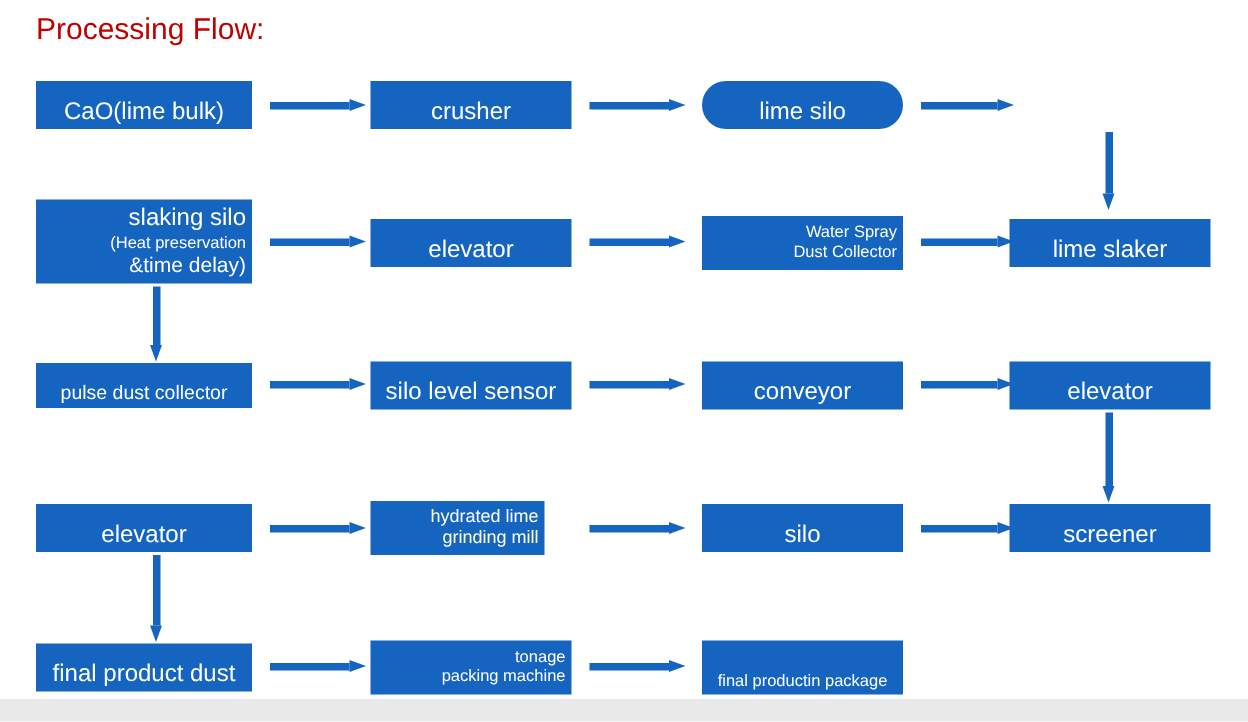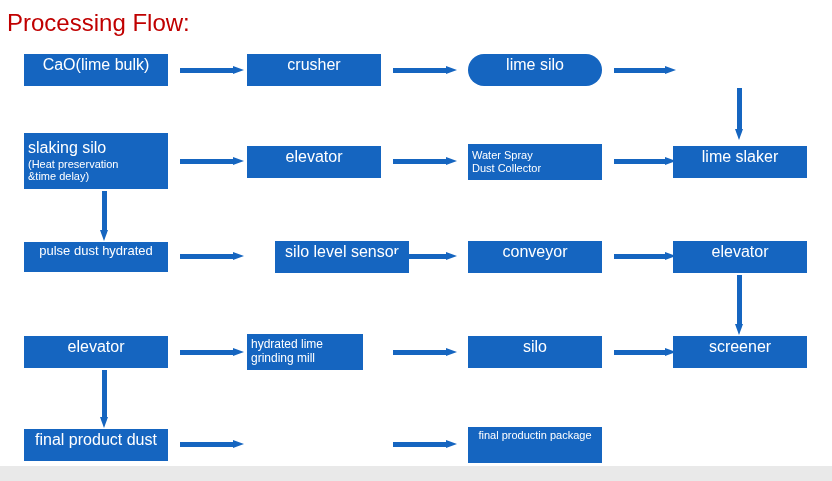--- a/index.html
+++ b/index.html
@@ -32,9 +32,9 @@
   }
   .title {
     position: absolute;
-    left: 7px;
+    left: 24px;
     top: 9px;
-    font-size: 24px;
+    font-size: 20px;
     color: #c00000;
     font-family: "Liberation Sans", sans-serif;
     white-space: nowrap;

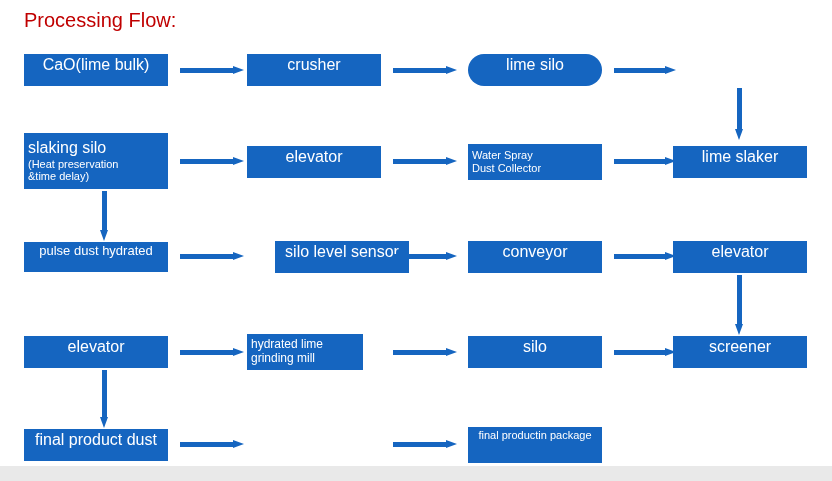--- a/index.html
+++ b/index.html
@@ -44,7 +44,7 @@
     background: #1565c0;
     color: #ffffff;
     display: flex;
-    align-items: flex-start;
+    align-items: flex-end;
     justify-content: center;
     text-align: center;
     box-sizing: border-box;

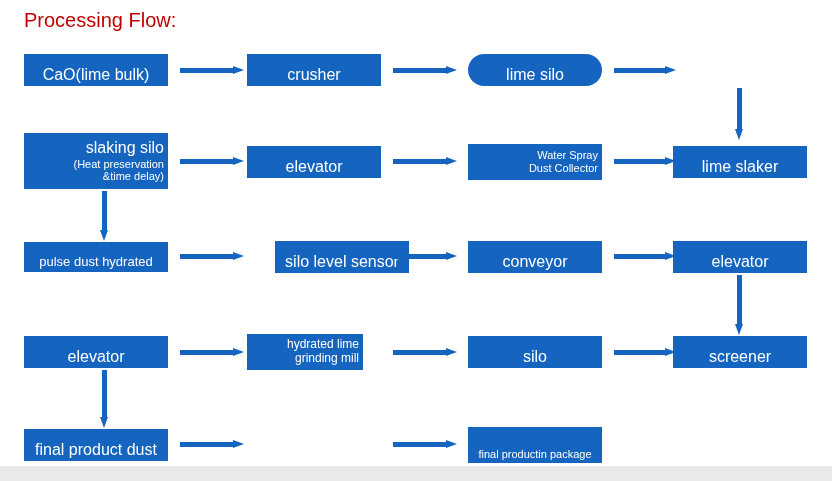--- a/index.html
+++ b/index.html
@@ -178,7 +178,7 @@
   <div class="node mid" style="left:24px; top:133px; width:144px; height:56px; flex-direction:column; justify-content:center;">
     <span class="line" style="font-size:16px;">slaking silo</span>
     <span class="line" style="font-size:11px;">(Heat preservation</span>
-    <span class="line" style="font-size:11px;">&amp;time delay)</span>
+    <span class="line" style="font-size:14px;">&amp;time delay)</span>
   </div>
 
   <div class="arrow-h" style="left:180px; top:157px; width:64px;">

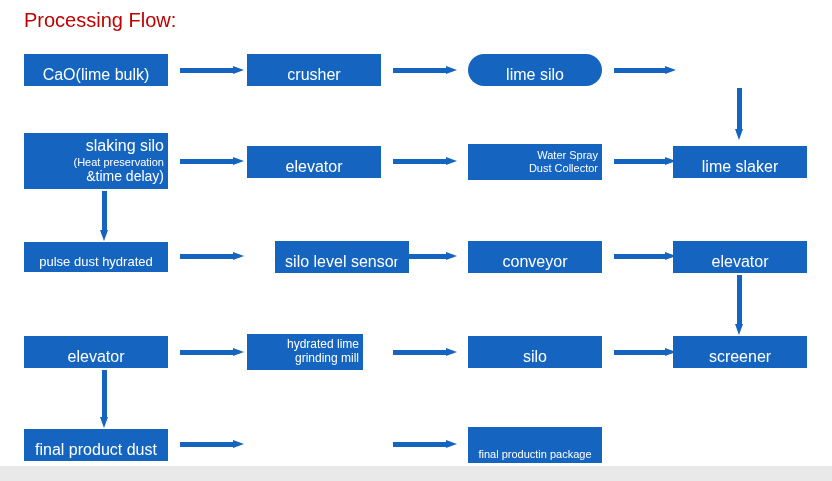--- a/index.html
+++ b/index.html
@@ -215,7 +215,7 @@
   </div>
 
   <div class="node mid" style="left:24px; top:242px; width:144px; height:30px; font-size:13px;">
-    <span class="line">pulse dust hydrated</span>
+    <span class="line">pulse dust collector</span>
   </div>
 
   <div class="arrow-h" style="left:180px; top:252px; width:64px;">

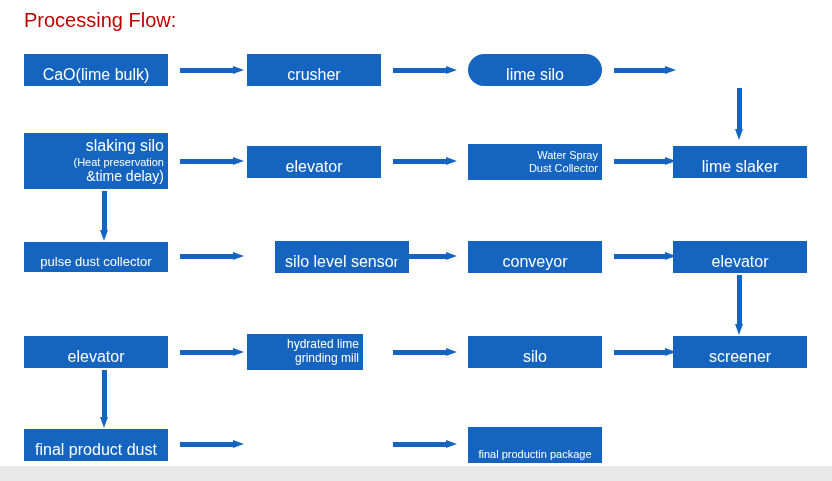--- a/index.html
+++ b/index.html
@@ -223,7 +223,7 @@
     <div class="head" style="left:53px;"></div>
   </div>
 
-  <div class="node big" style="left:247px; top:241px; width:134px; height:32px;margin-left:28px;">
+  <div class="node big" style="left:247px; top:241px; width:134px; height:32px;">
     <span class="line">silo level sensor</span>
   </div>
 

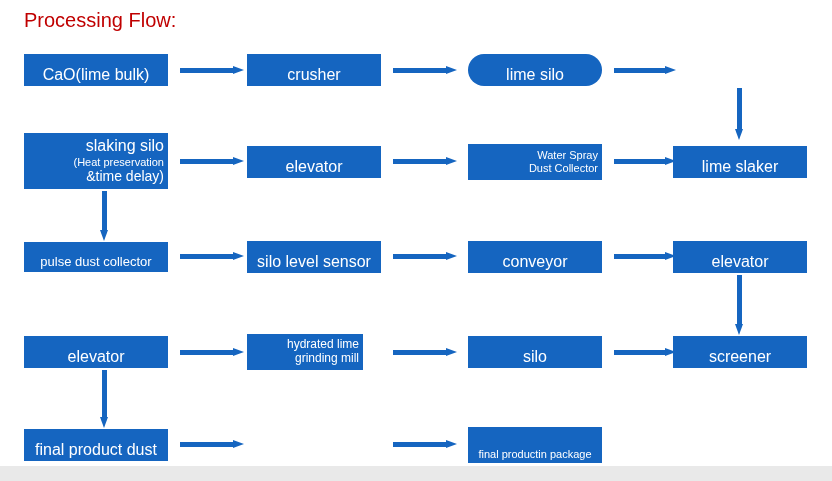--- a/index.html
+++ b/index.html
@@ -296,6 +296,10 @@
     <div class="head" style="left:53px;"></div>
   </div>
 
+  <div class="node tiny" style="left:247px; top:427px; width:134px; height:36px; flex-direction:column;">
+    <span class="line">tonage</span>
+    <span class="line">packing machine</span>
+  </div>
 
   <div class="arrow-h" style="left:393px; top:440px; width:64px;">
     <div class="shaft" style="width:53px;"></div>

